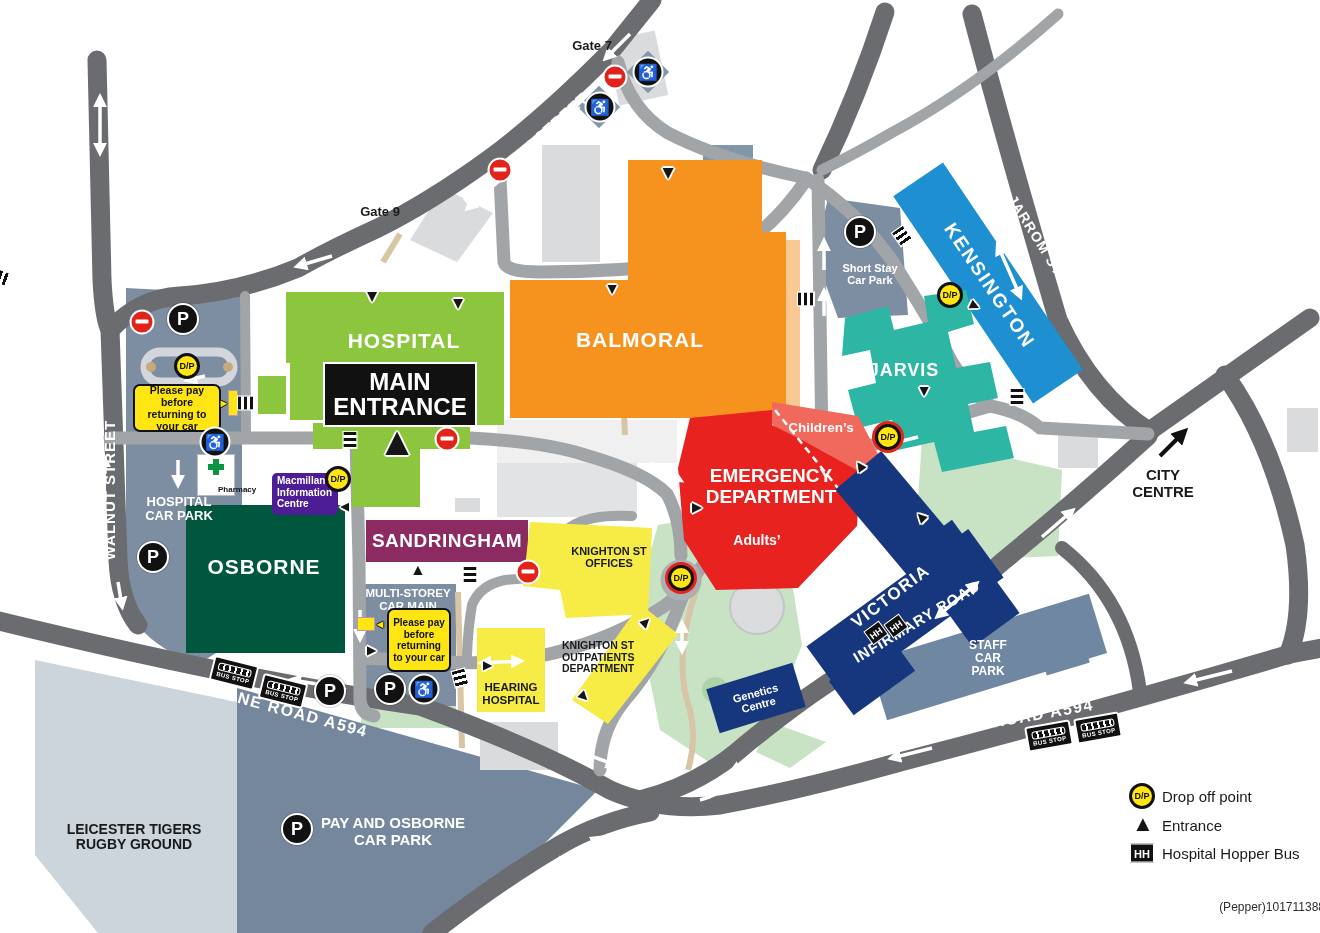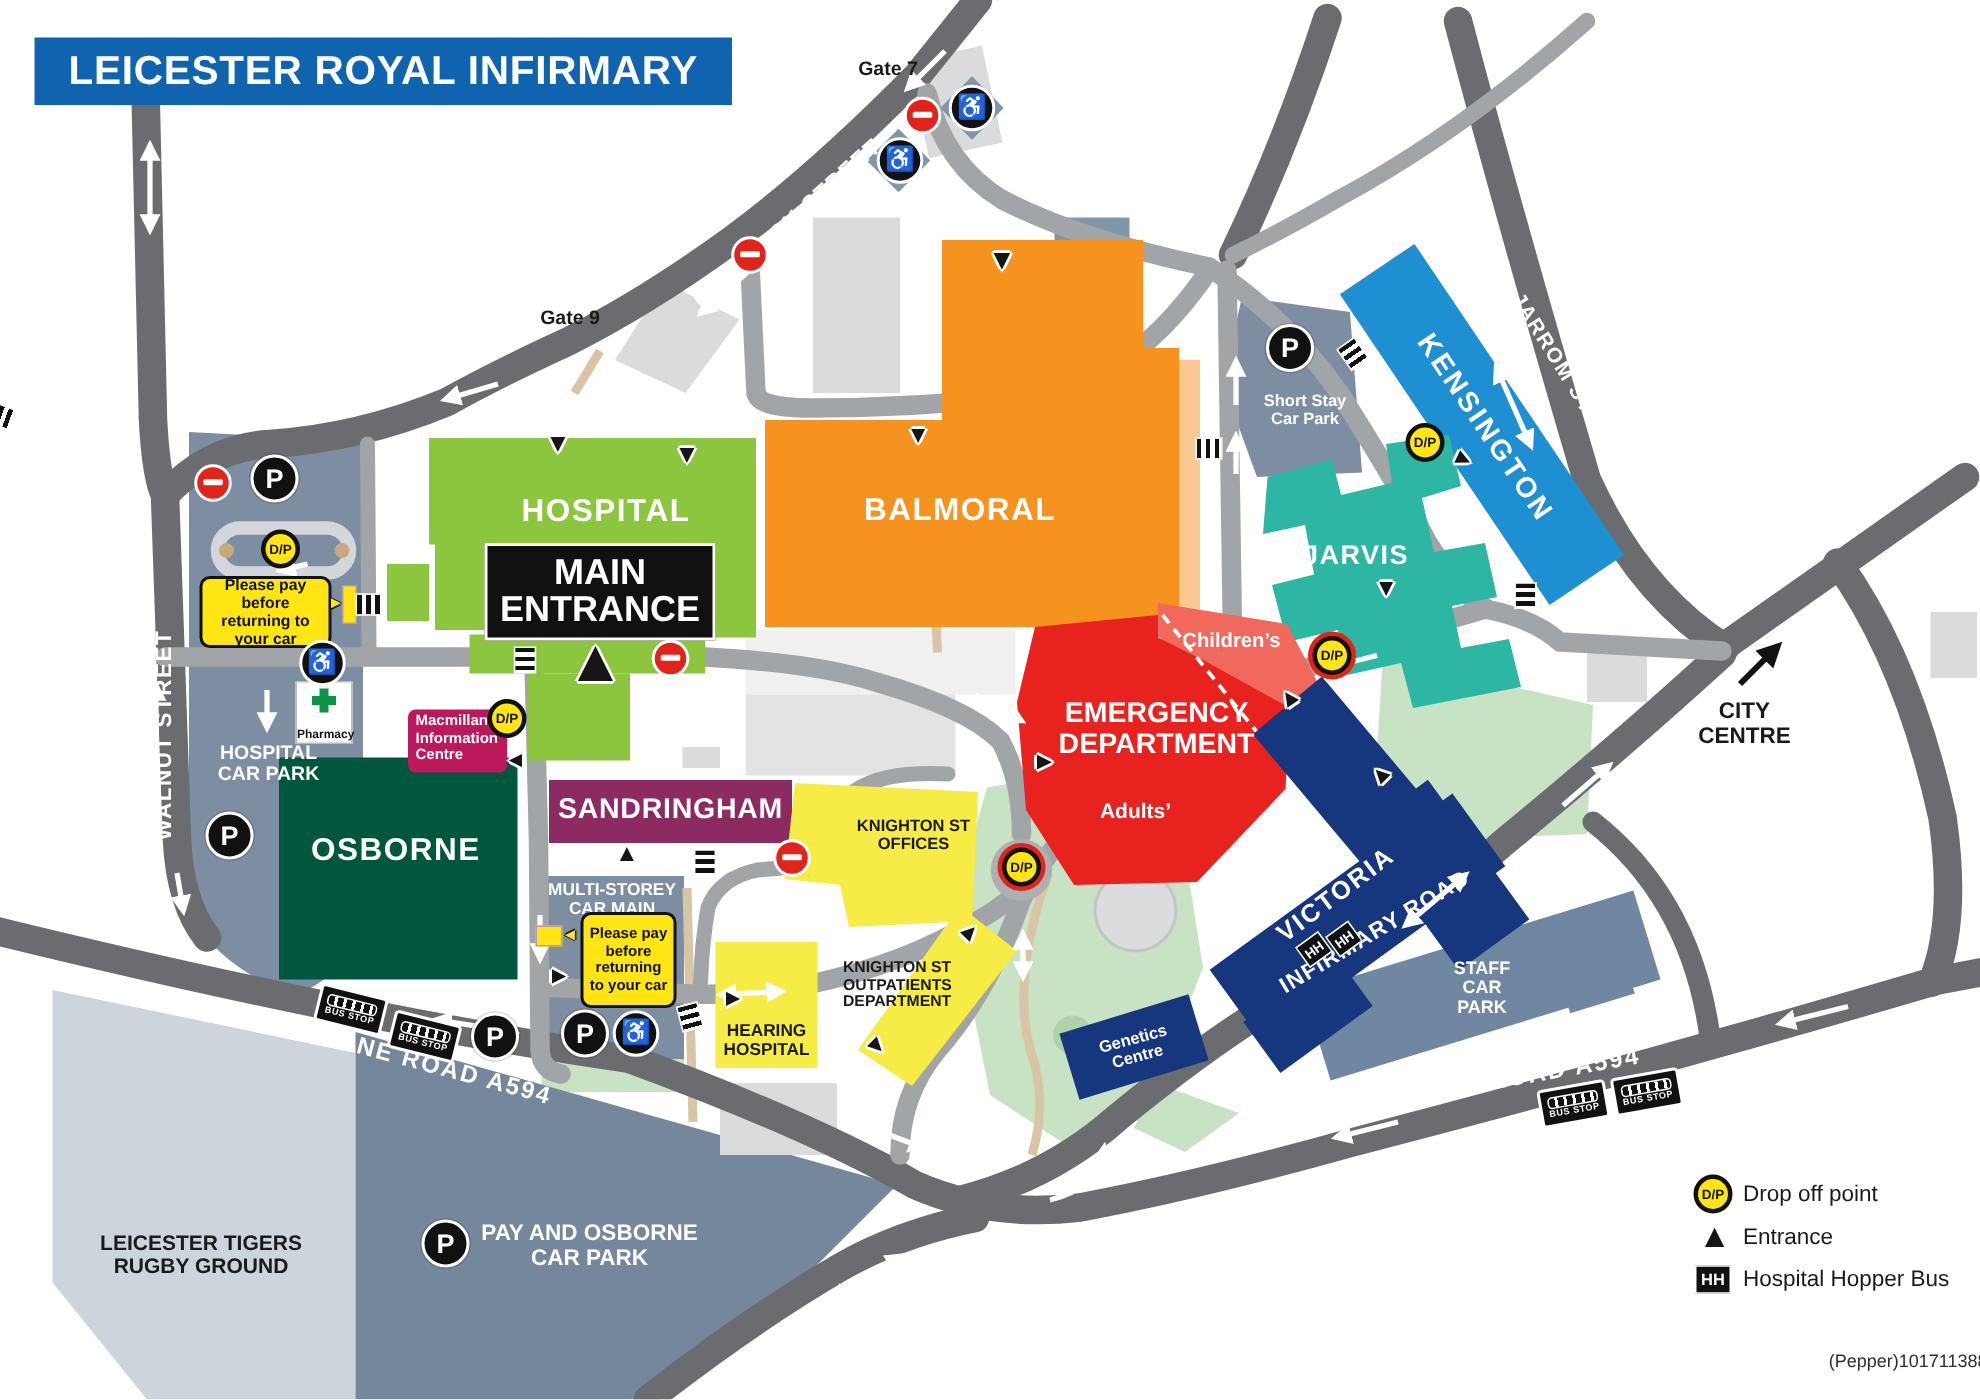--- a/index.html
+++ b/index.html
@@ -252,9 +252,6 @@
   </g>
 </svg>
 
-<div class="banner">
-  <div>LEICESTER ROYAL INFIRMARY</div>
-</div>
 
 <div class="lbl w" style="left:526px;top:150px;--r:-42deg;font-size:15px;letter-spacing:1px;white-space:nowrap;">HAVELOCK STREET</div>
 <div class="lbl w" style="left:110px;top:490px;--r:-90deg;font-size:15px;letter-spacing:1px;white-space:nowrap;">WALNUT STREET</div>

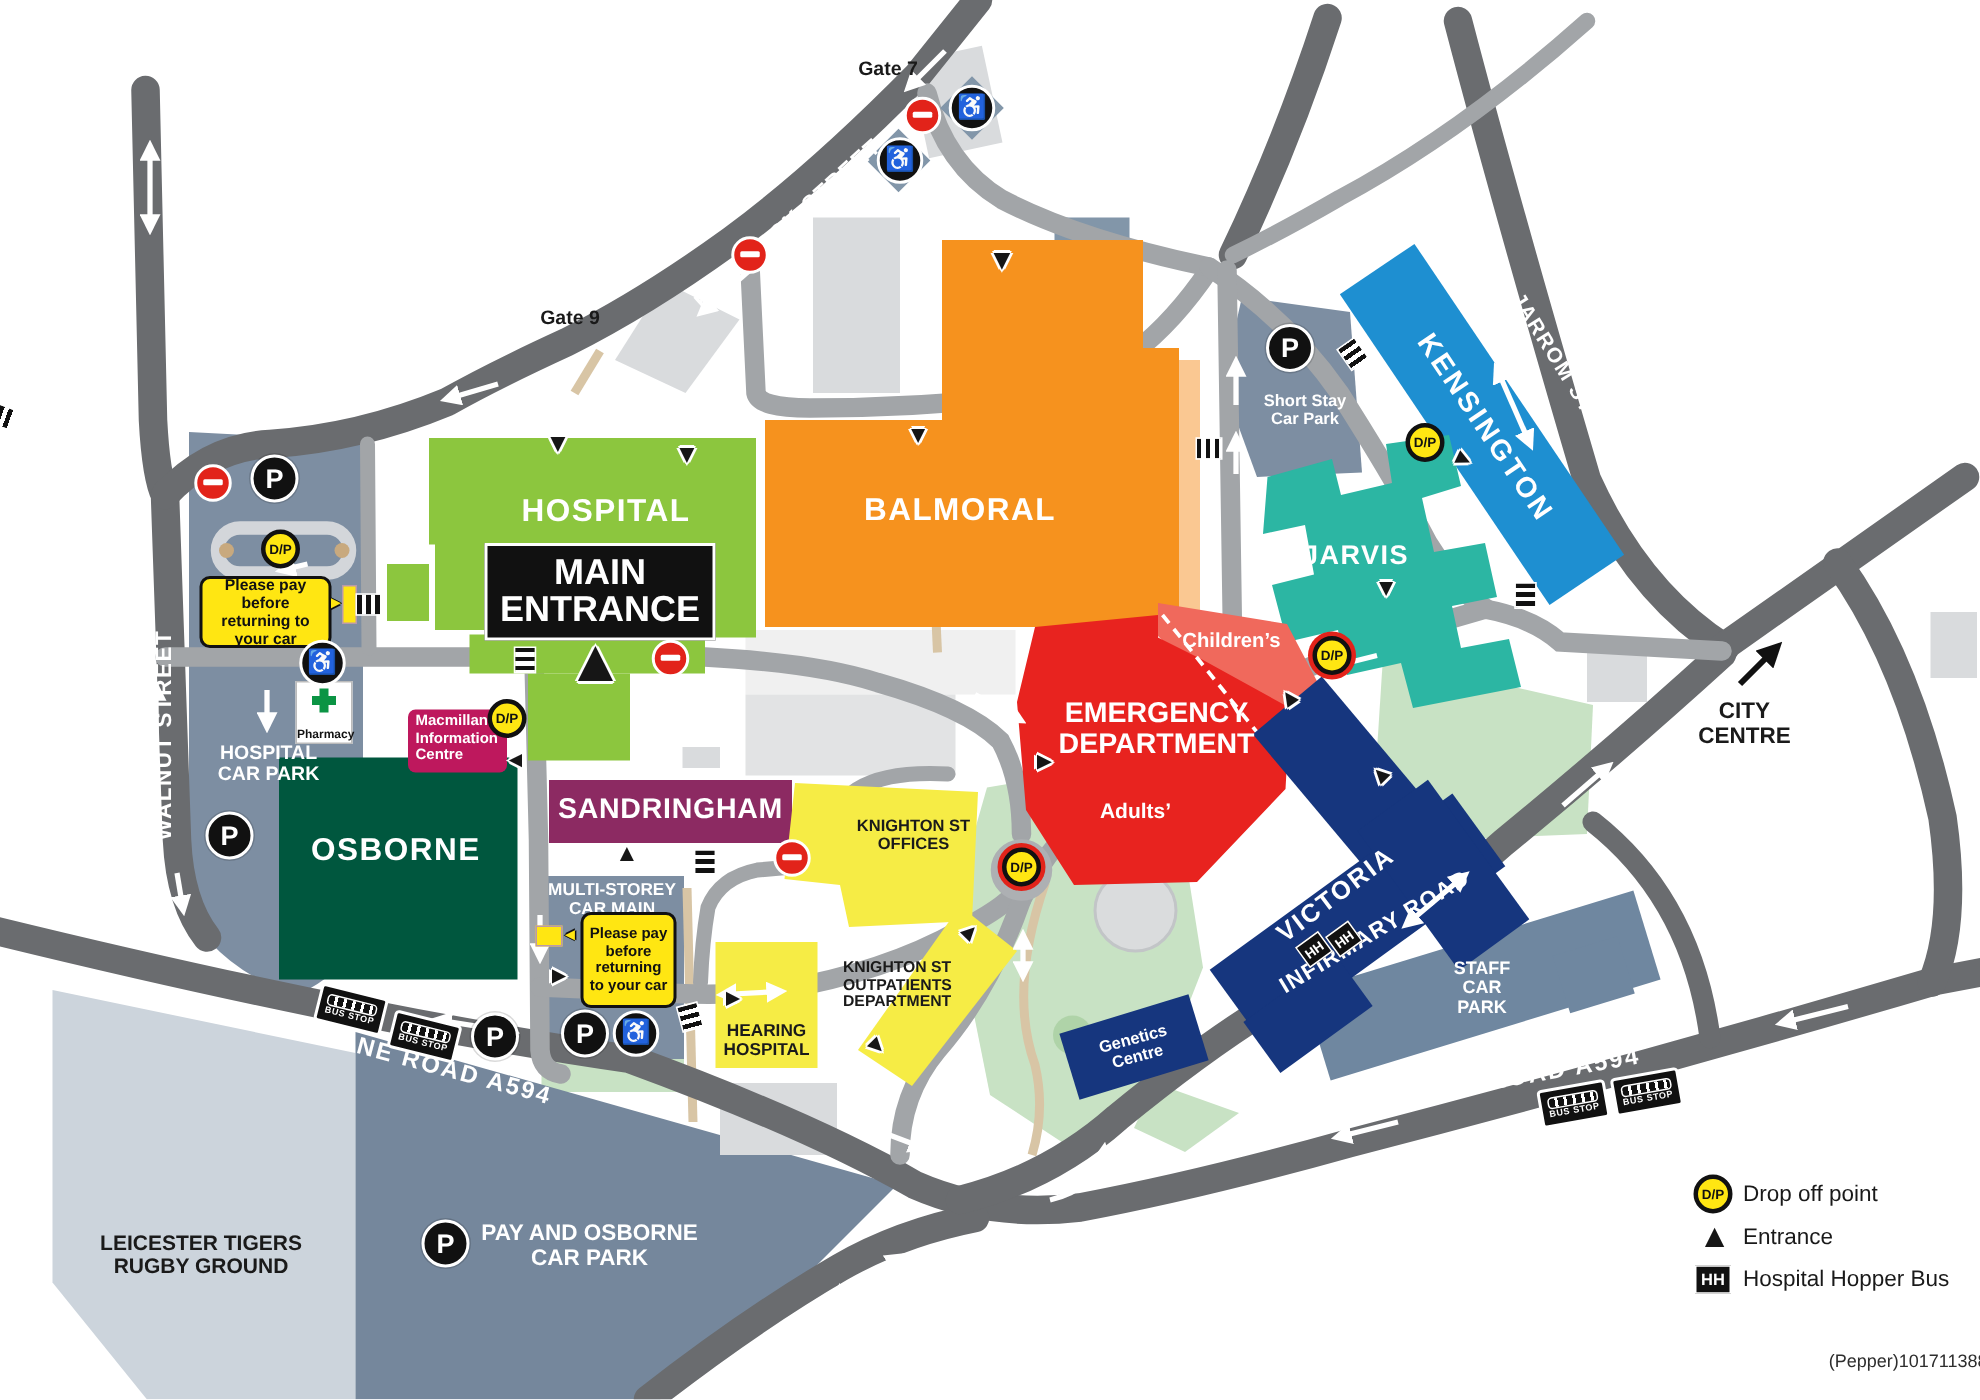--- a/index.html
+++ b/index.html
@@ -21,7 +21,7 @@
   .notice{position:absolute;background:#FFE612;border:2px solid #111;border-radius:7px;
           color:#111;font-weight:bold;font-size:10.5px;text-align:center;line-height:1.15;
           display:flex;align-items:center;justify-content:center;transform:translate(-50%,-50%);}
-  .macbox{position:absolute;left:272px;top:473px;width:66px;height:42px;background:#be185d;
+  .macbox{position:absolute;left:272px;top:473px;width:66px;height:42px;background:#4c1d95;
           border-radius:5px;padding:2px 0 0 5px;box-sizing:border-box;}
   .macbox div{color:#fff;font-weight:bold;font-size:10px;line-height:1.15;width:58px;}
   .pharm{position:absolute;left:197px;top:454px;width:36px;height:40px;background:#fff;

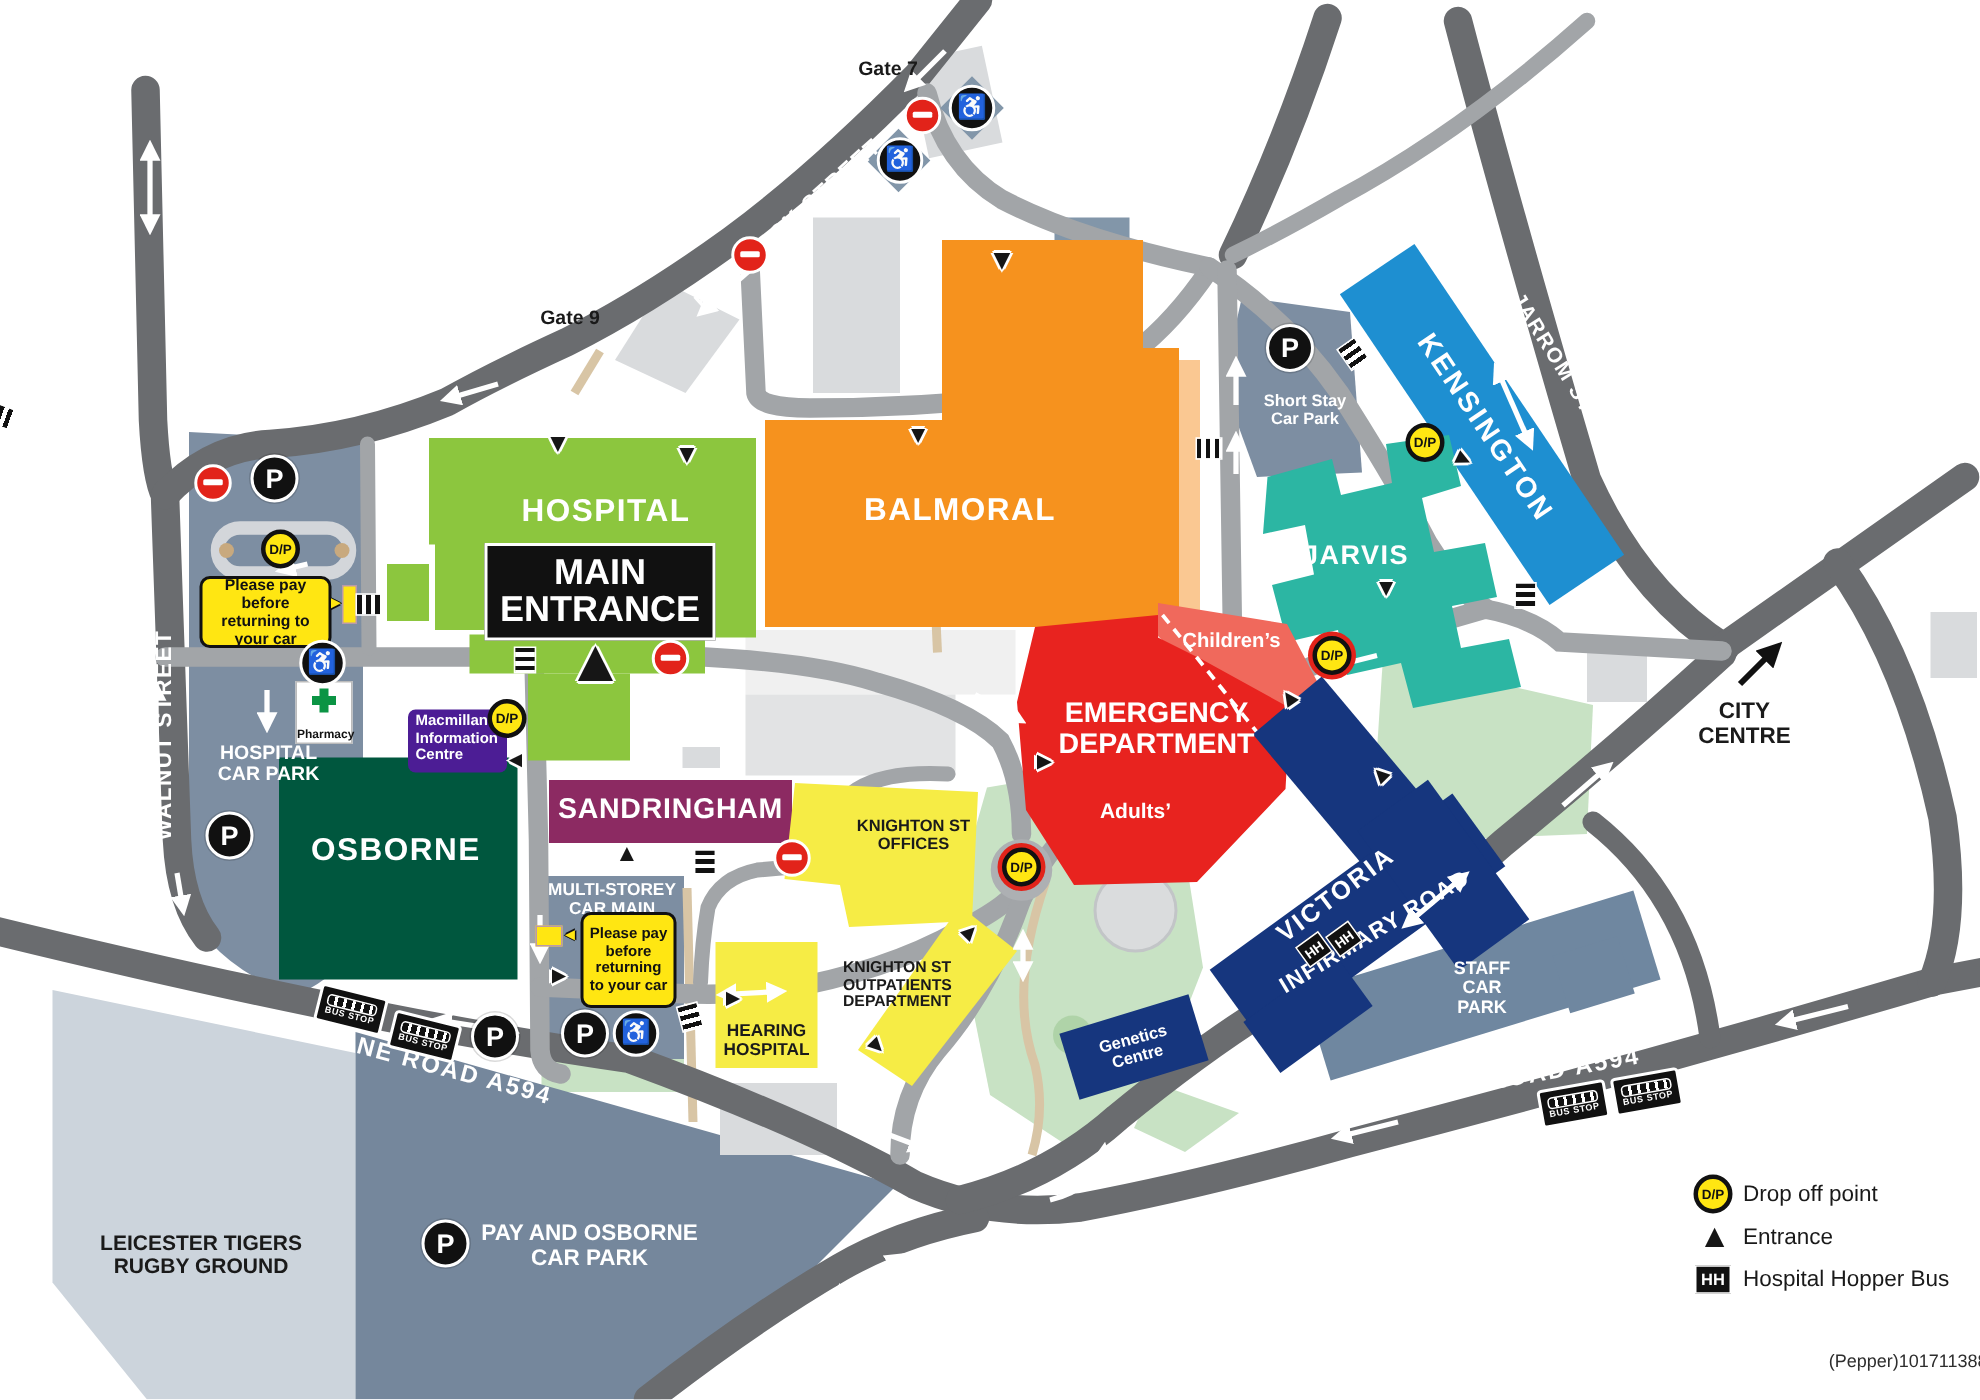--- a/index.html
+++ b/index.html
@@ -30,7 +30,7 @@
   .pcross::before{content:"";position:absolute;left:5px;top:0;width:6px;height:16px;background:#0B9444;}
   .pcross::after{content:"";position:absolute;left:0;top:5px;width:16px;height:6px;background:#0B9444;}
   .pharm .ptxt{position:absolute;bottom:1px;left:0;width:100%;text-align:right;
-               font-size:8px;font-weight:bold;color:#111;}
+               font-size:8px;font-weight:bold;color:#111;padding-left:20px;}
   
   .ip{position:absolute;width:28px;height:28px;border-radius:50%;background:#111;border:2px solid #fff;
       color:#fff;font-weight:bold;font-size:18px;display:flex;align-items:center;justify-content:center;

